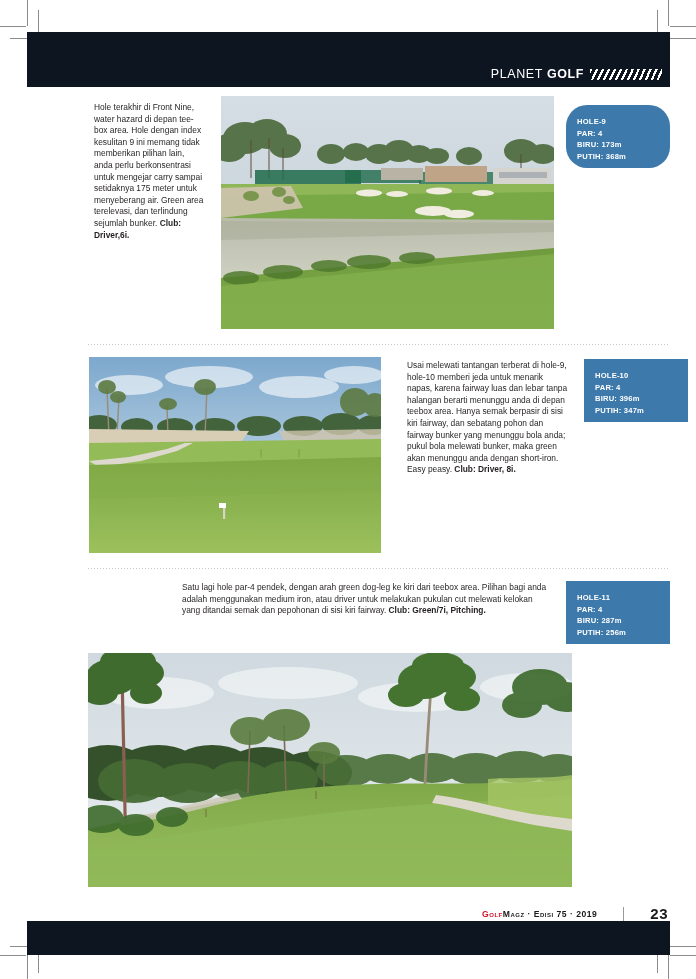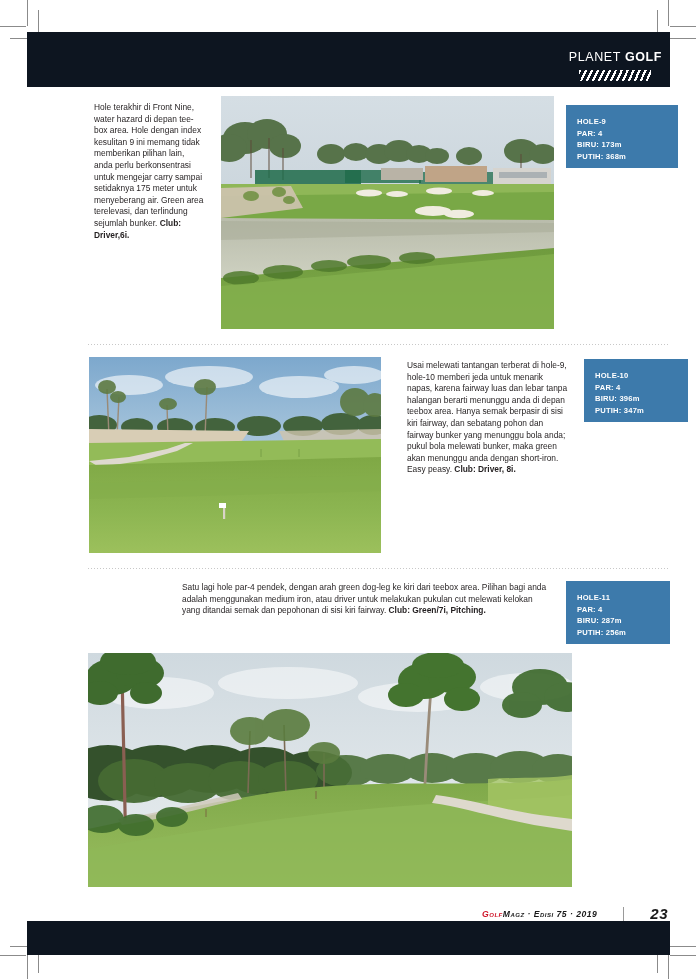--- a/index.html
+++ b/index.html
@@ -24,7 +24,7 @@
   }
   .banner-brand{
     position:absolute;right:8px;bottom:6px;
-    display:flex;align-items:center;gap:6px;flex-direction:column;
+    display:flex;align-items:center;gap:6px;
   }
   .brand-text{
     color:#ffffff;font-size:12.5px;letter-spacing:.6px;

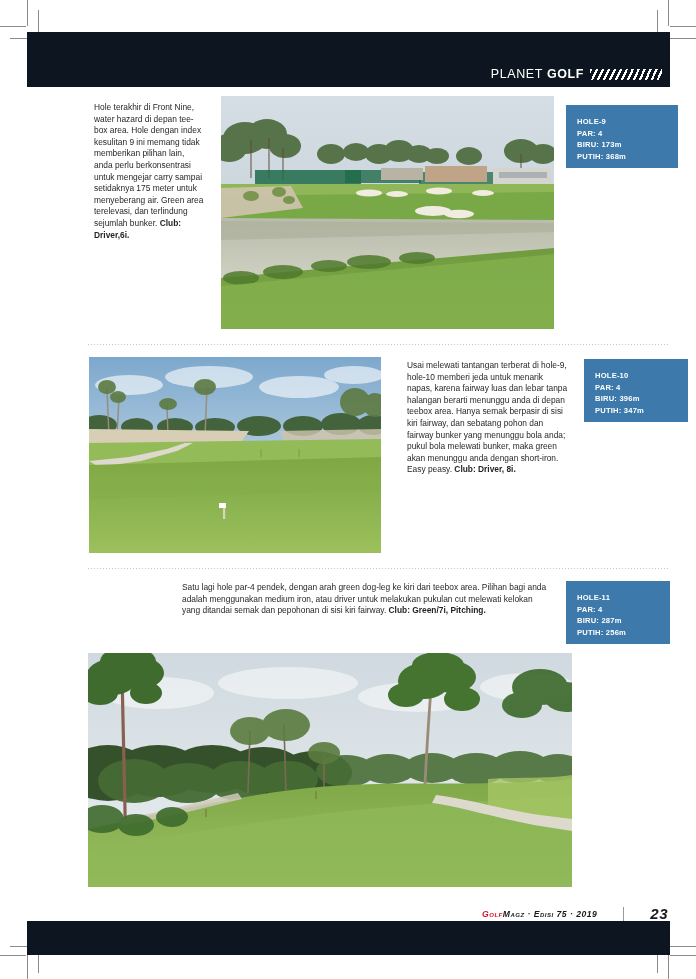--- a/index.html
+++ b/index.html
@@ -210,7 +210,7 @@
     </svg>
   </div>
 
-  <div class="infobox" style="left:566px;top:105px;width:112px;height:63px;">
+  <div class="infobox" style="left:566px;top:105px;width:104px;height:63px;border-radius:21px;">
     <div>HOLE-9</div>
     <div>PAR: 4</div>
     <div>BIRU: 173m</div>

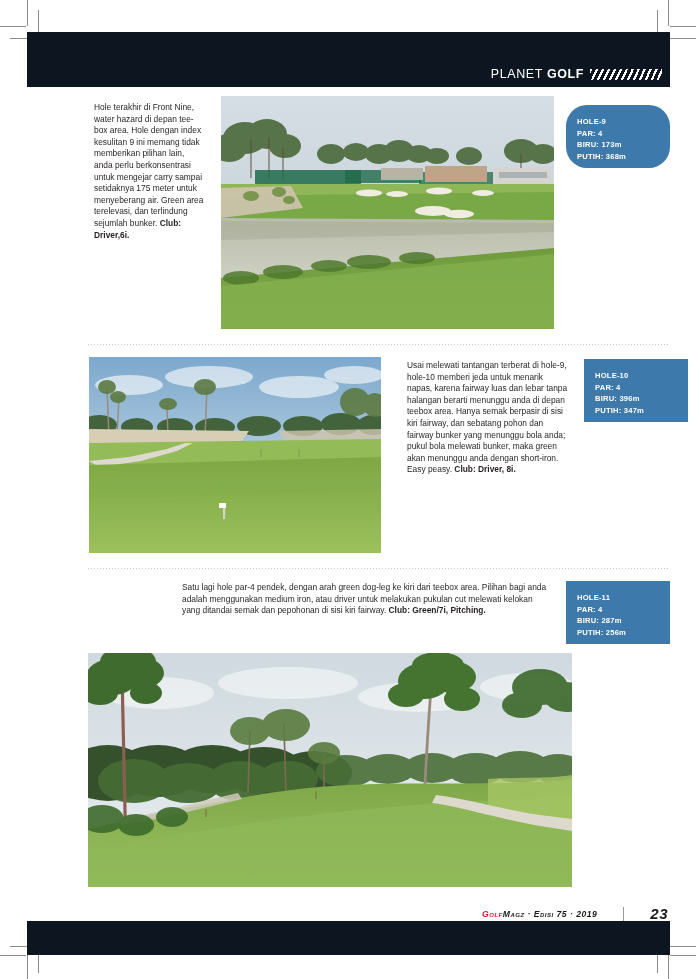--- a/index.html
+++ b/index.html
@@ -48,7 +48,7 @@
   .footer{
     position:absolute;right:28px;top:905px;
     display:flex;align-items:center;gap:26px;
-    font-size:8.6px;letter-spacing:.5px;font-style:italic;
+    font-size:8.6px;letter-spacing:.5px;
   }
   .footer-mag{color:#1a1a1a;font-weight:bold;font-variant:small-caps;white-space:nowrap;}
   .footer-mag .red{color:#cf1126;}

